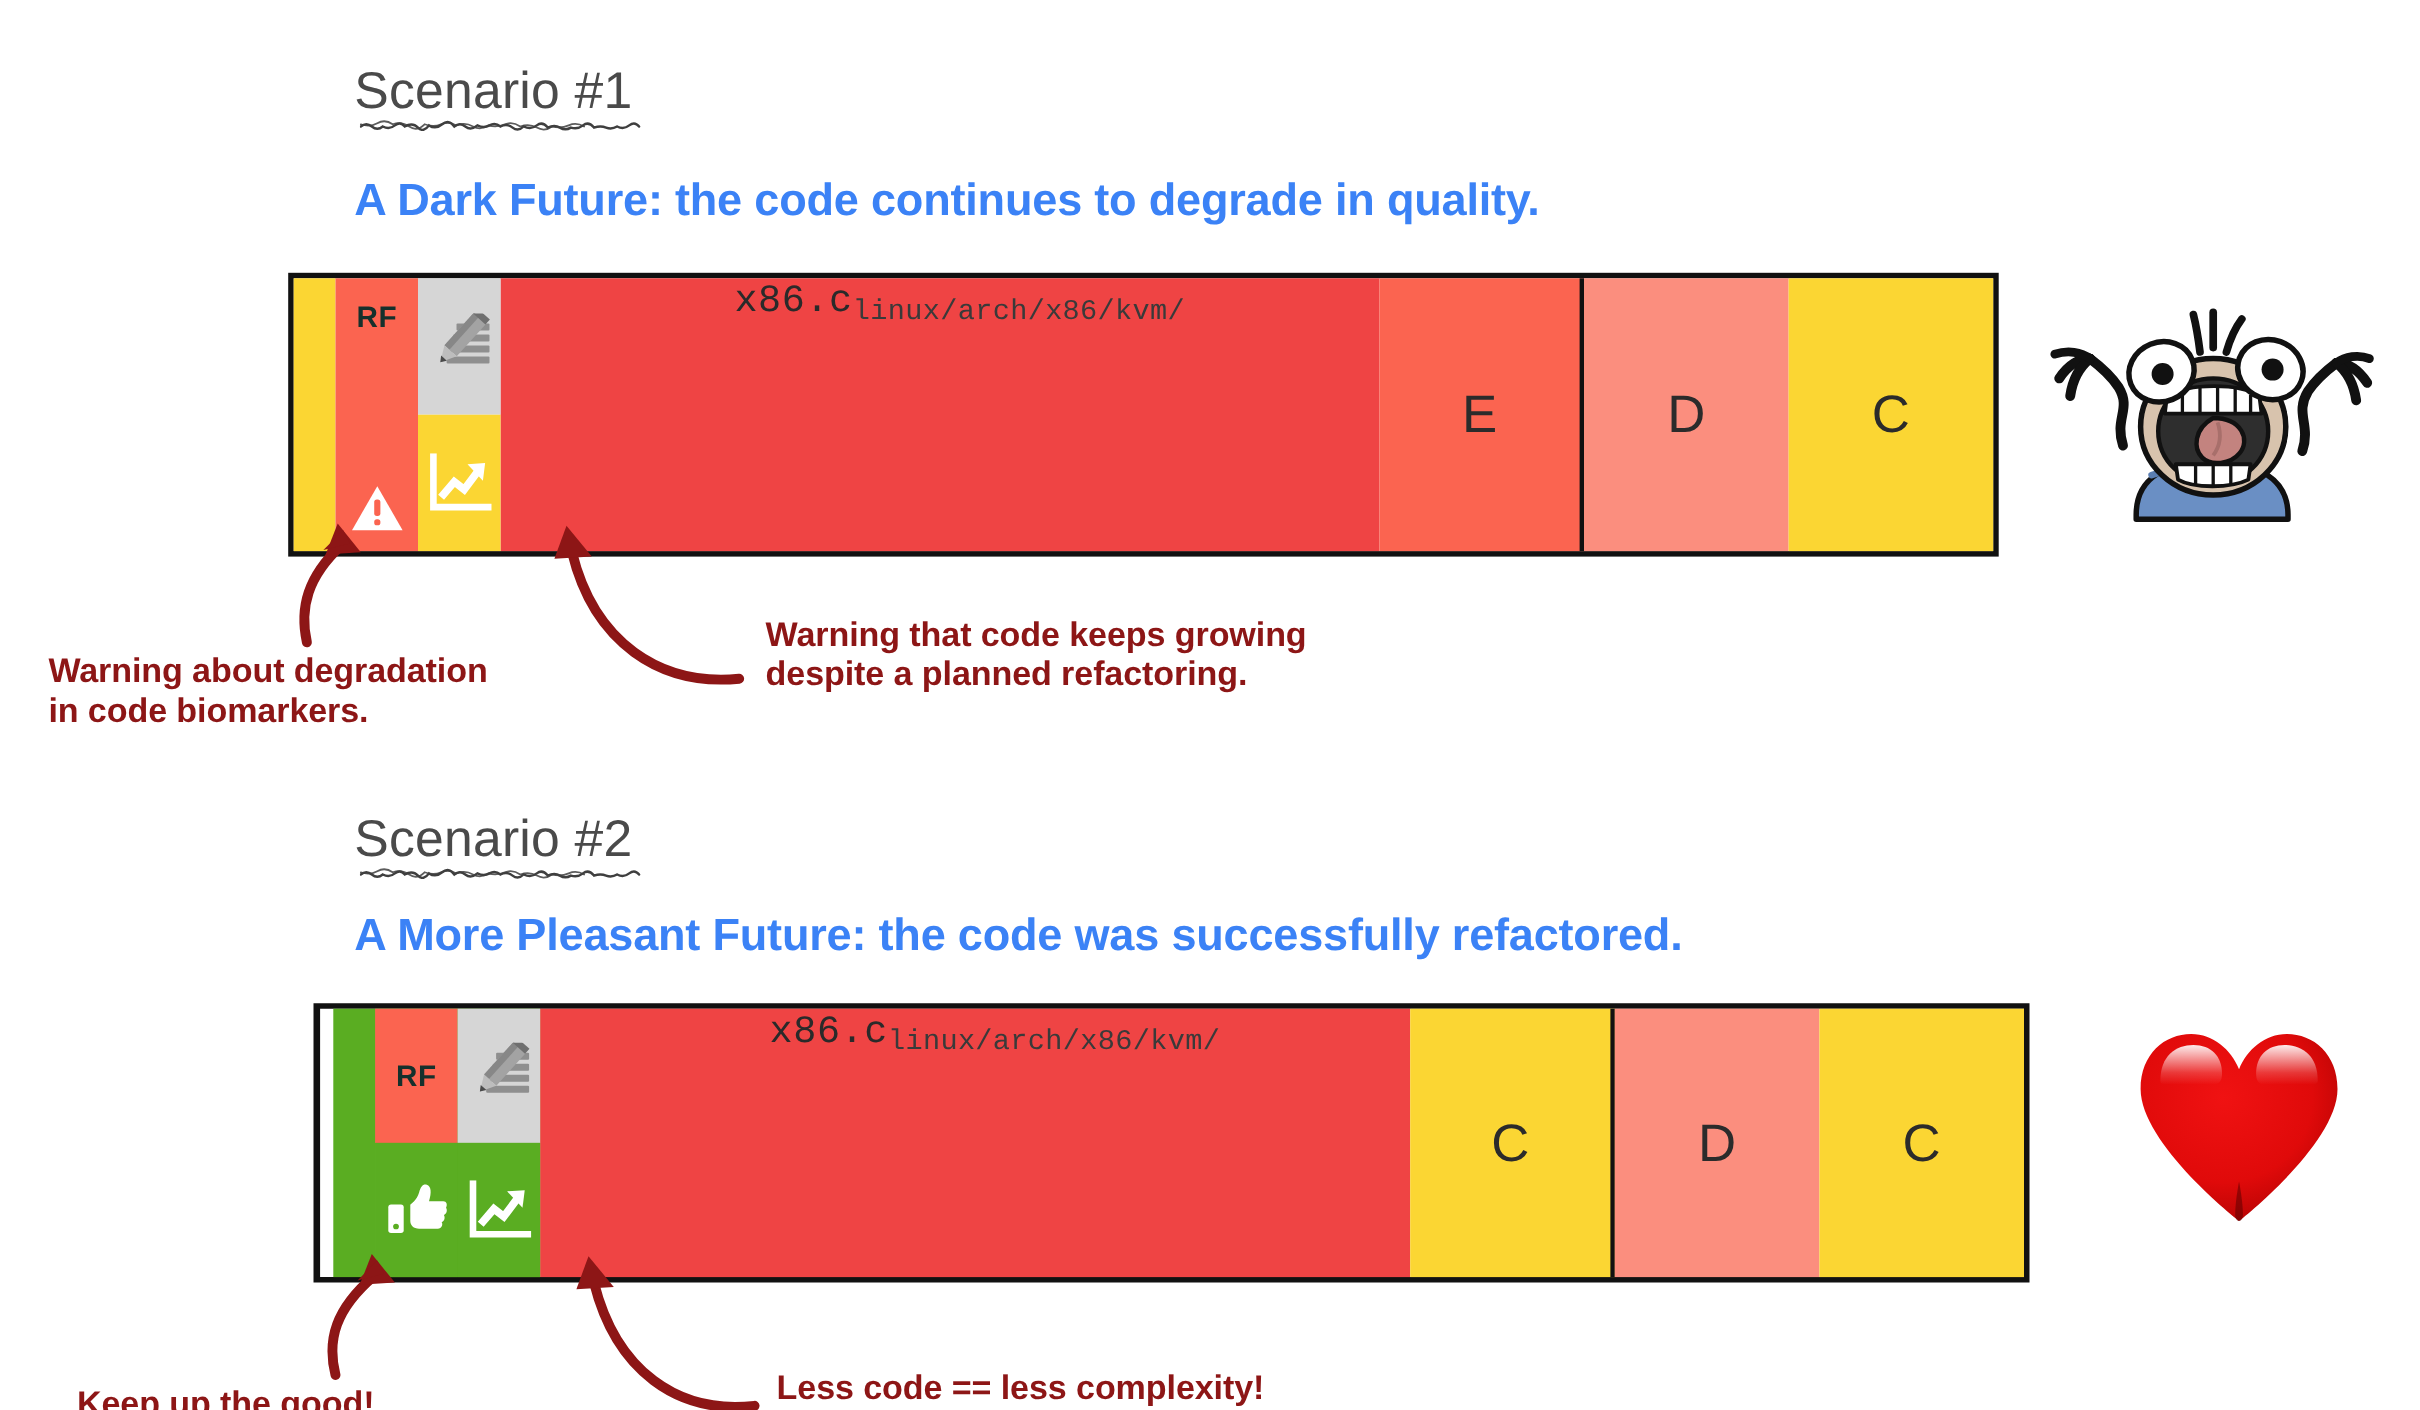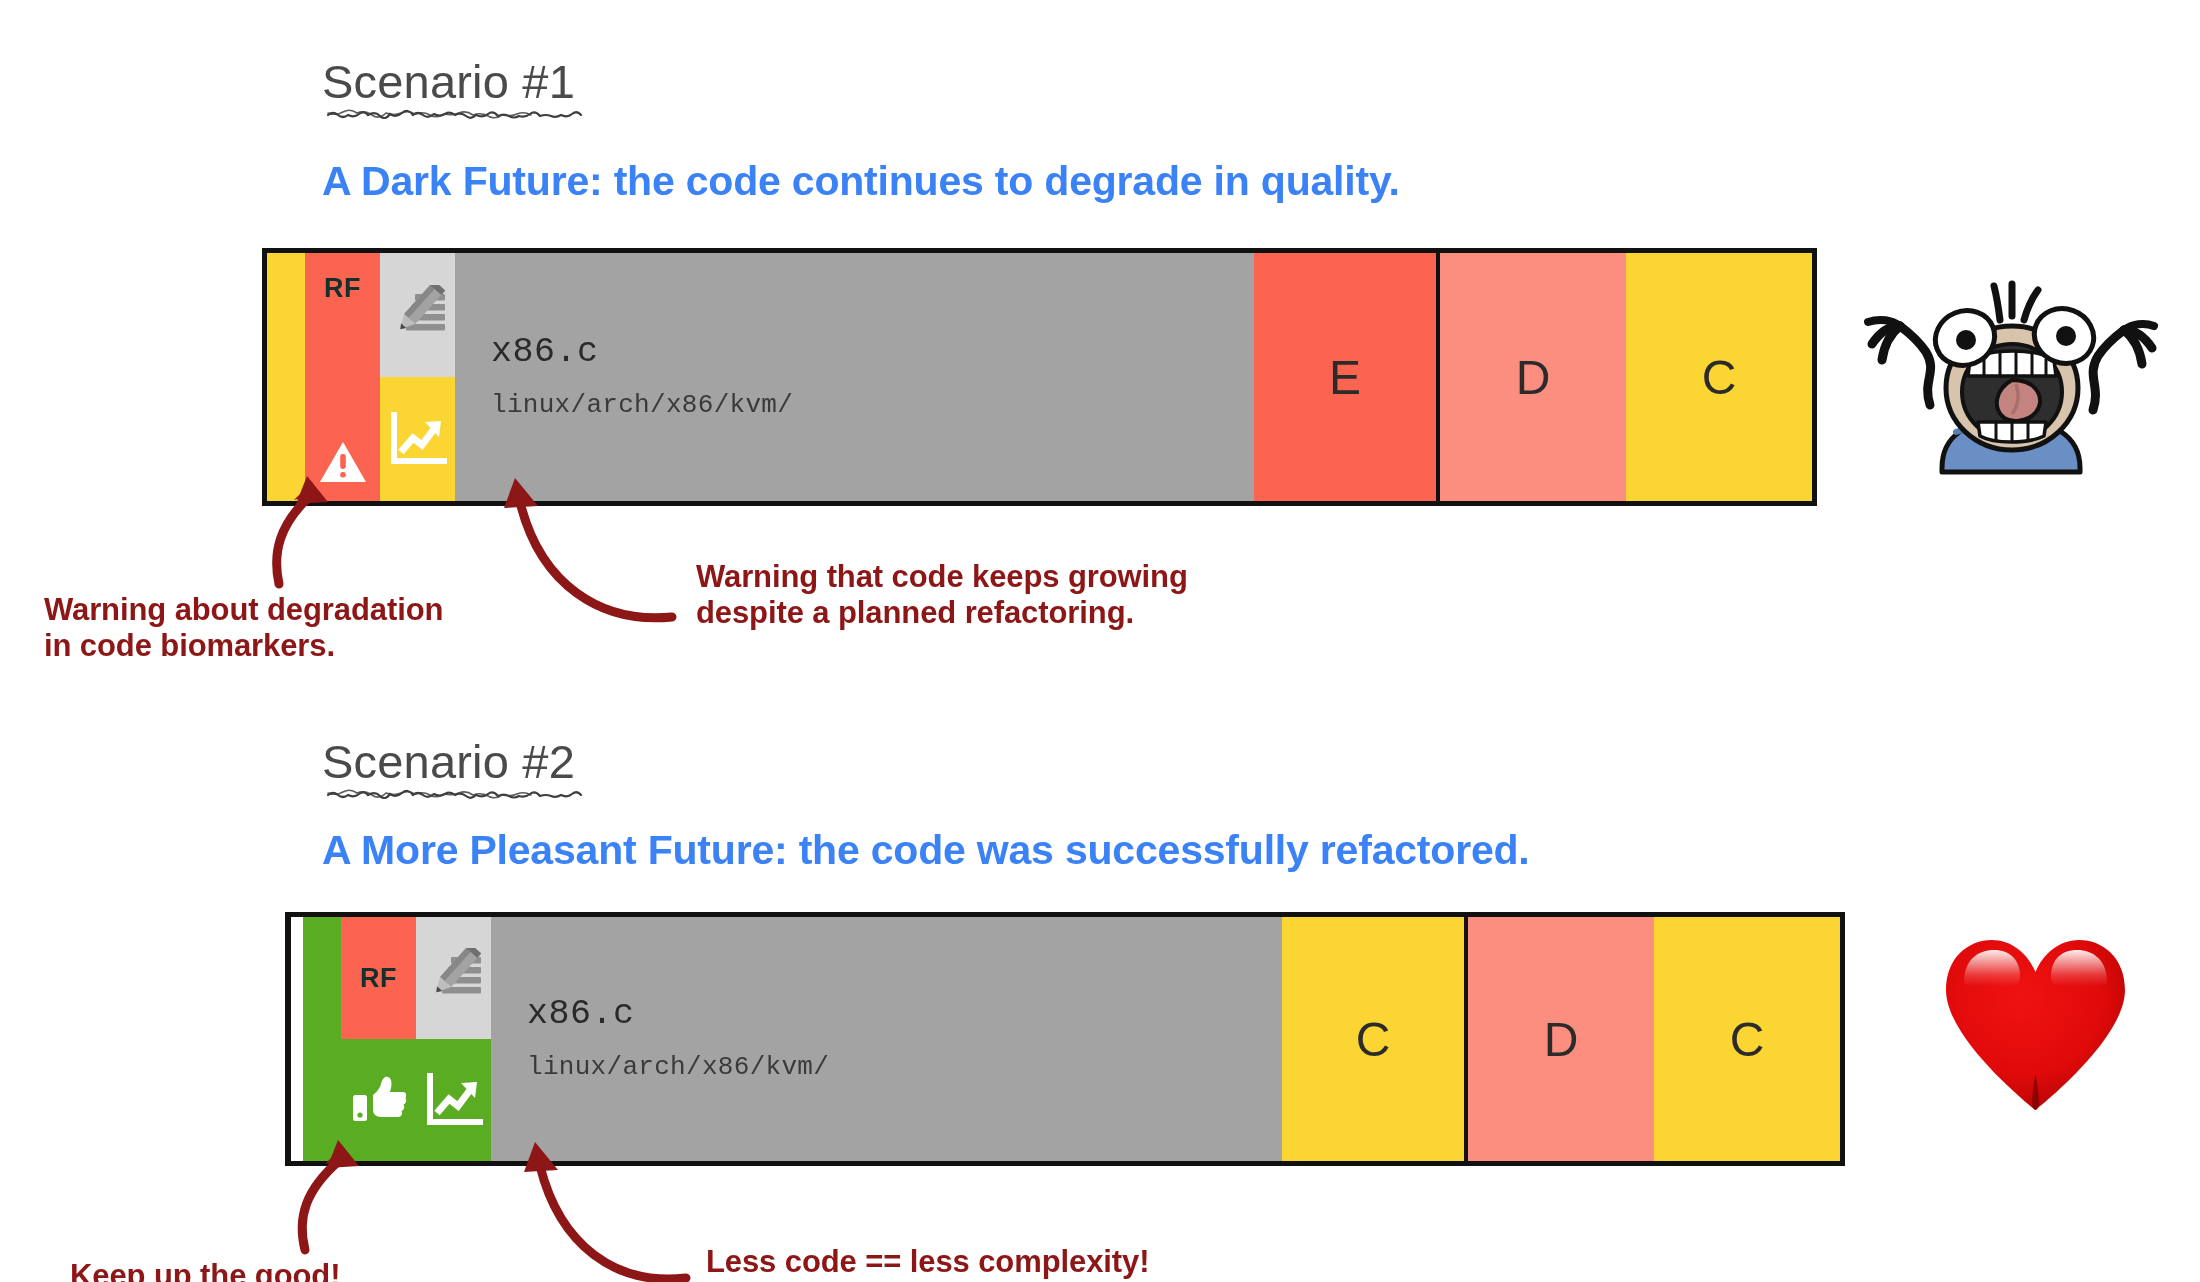--- a/index.html
+++ b/index.html
@@ -133,10 +133,9 @@
   .file-info {
     flex: 1 1 auto;
     display: flex;
-    flex-direction: column;
     justify-content: center;
     padding-left: 36px;
-    background: #a3a3a3;
+    background: #ef4444;
   }
   .file-name {
     font-family: "Liberation Mono", "DejaVu Sans Mono", monospace;

